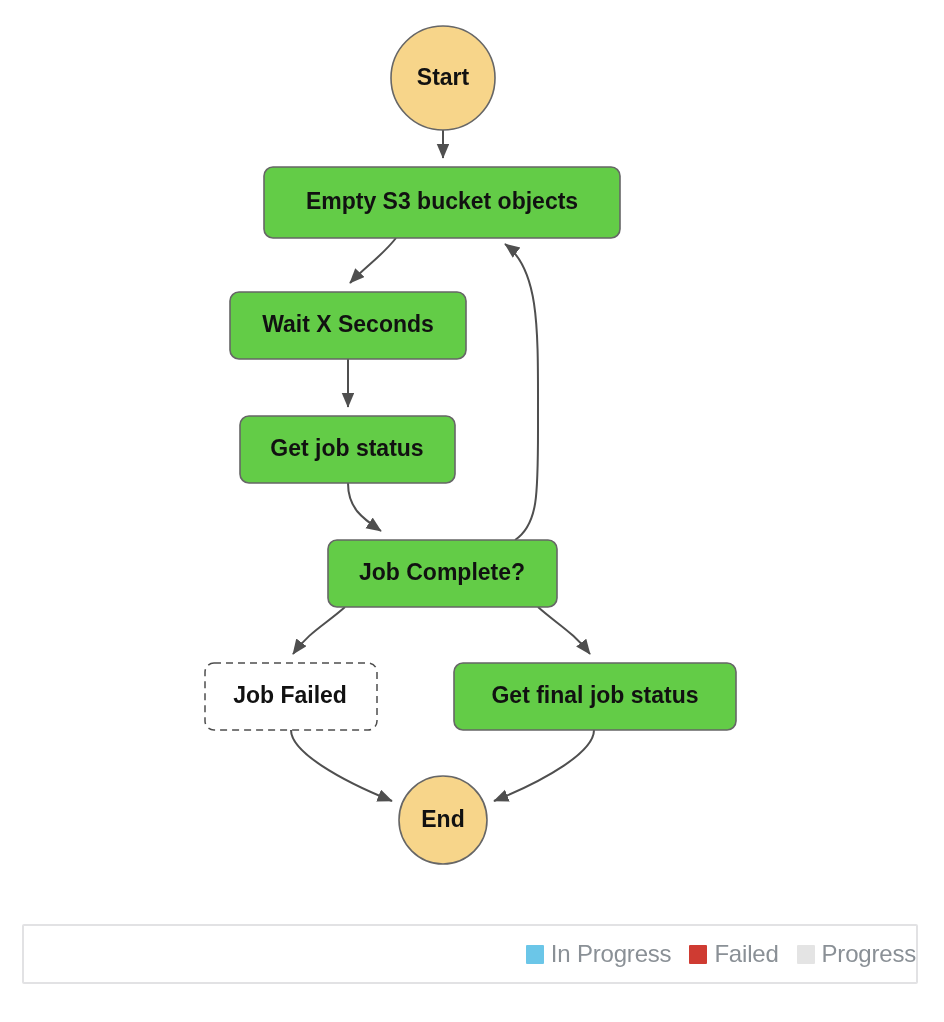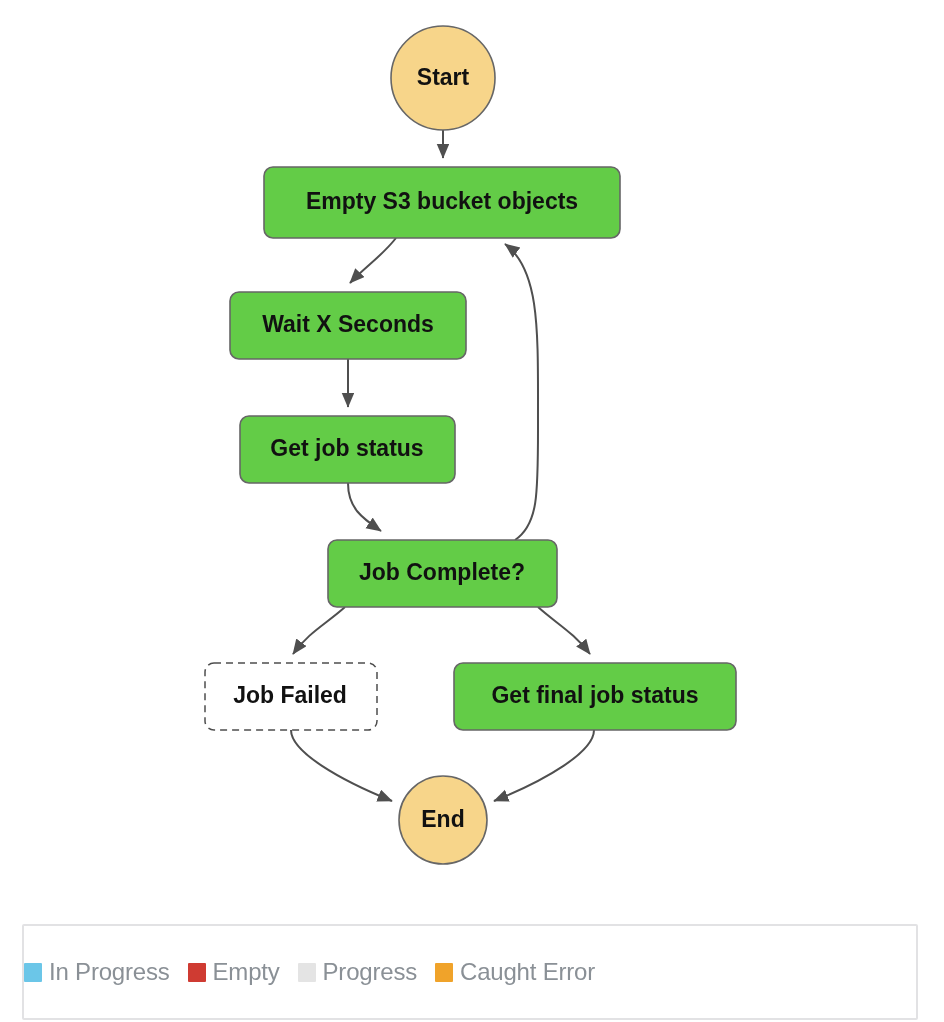--- a/index.html
+++ b/index.html
@@ -63,14 +63,14 @@
     left: 22px;
     top: 924px;
     width: 896px;
-    height: 96px;
+    height: 60px;
     box-sizing: border-box;
     border: 2px solid #e2e2e4;
     background: #ffffff;
     border-radius: 2px;
     display: flex;
     align-items: center;
-    justify-content: flex-start;
+    justify-content: flex-end;
   }
   .legend-items {
     display: flex;

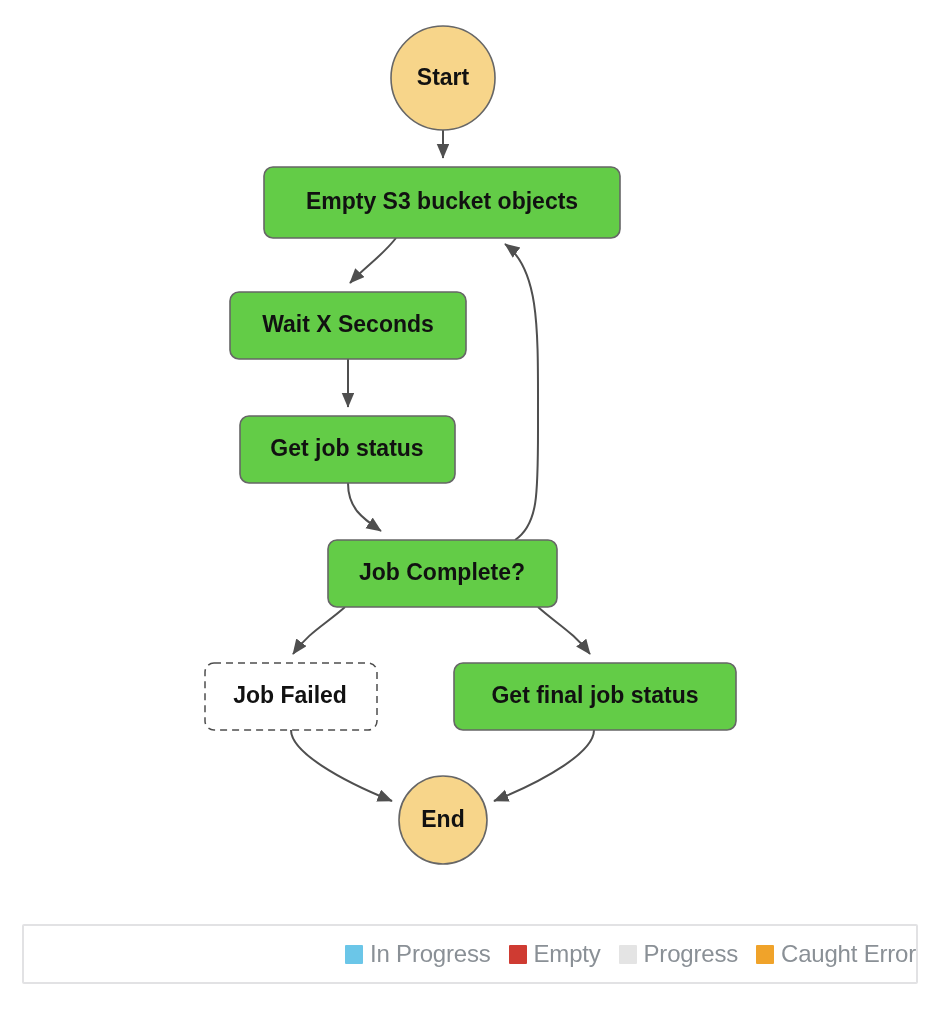--- a/index.html
+++ b/index.html
@@ -184,7 +184,7 @@
 
       <div class="legend-item">
         <span class="legend-swatch" style="background:#cf3b32"></span>
-        <span class="legend-text">Empty</span>
+        <span class="legend-text">Failed</span>
       </div>
 
       <div class="legend-item">

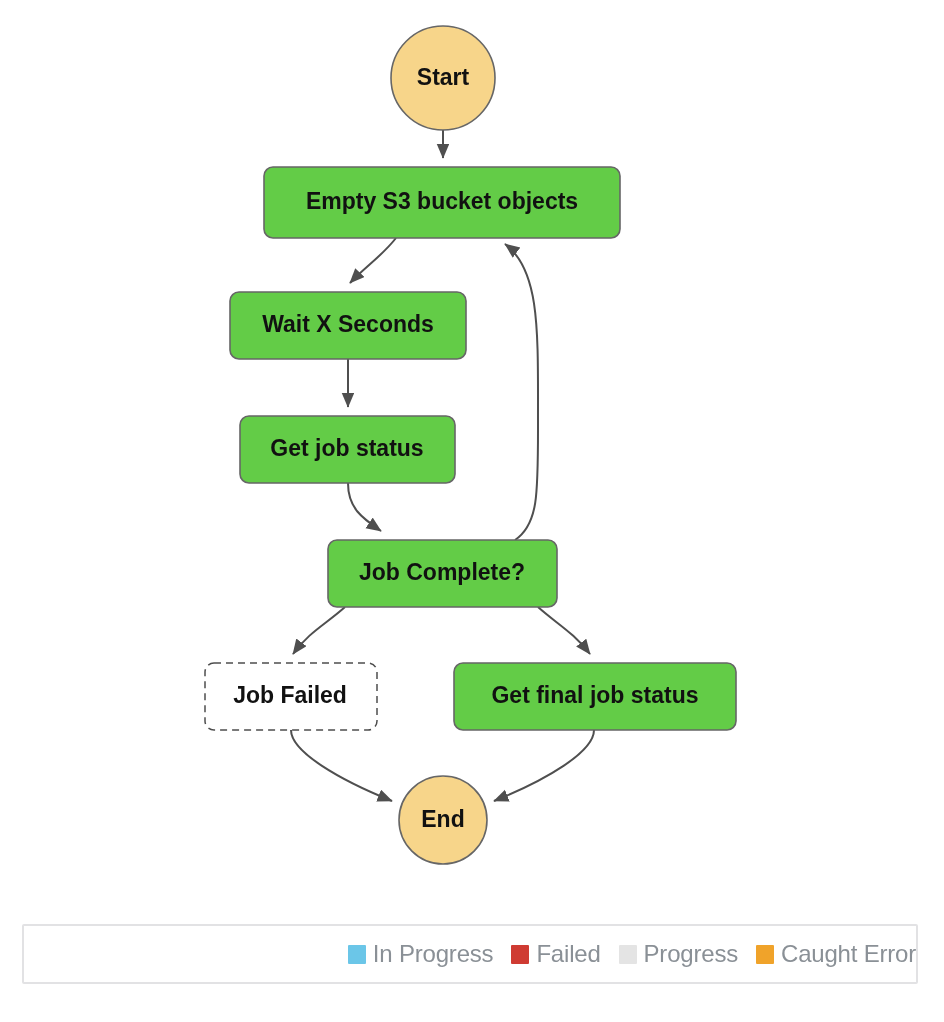--- a/index.html
+++ b/index.html
@@ -192,10 +192,6 @@
         <span class="legend-text">Progress</span>
       </div>
 
-      <div class="legend-item">
-        <span class="legend-swatch" style="background:#f0a32a"></span>
-        <span class="legend-text">Caught Error</span>
-      </div>
 
     </div>
   </div>

